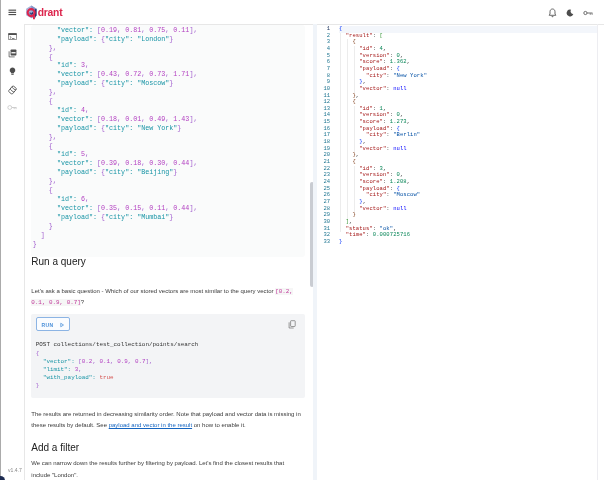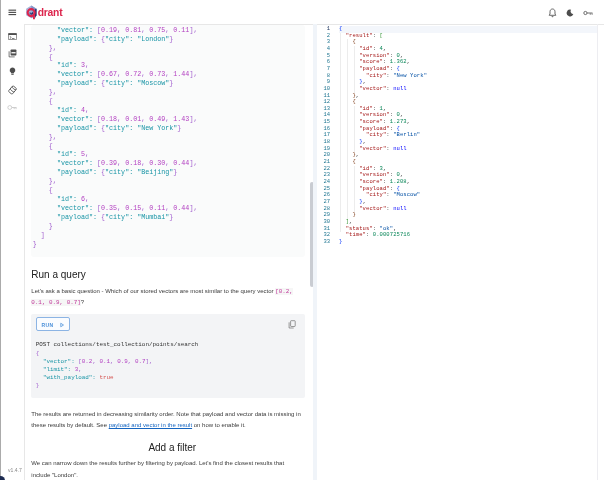--- a/index.html
+++ b/index.html
@@ -102,7 +102,7 @@
     <span class="pu">},</span>
     <span class="pu">{</span>
       <span class="tl">"id":</span> <span class="mg">3</span><span class="pu">,</span>
-      <span class="tl">"vector":</span> <span class="pu">[</span><span class="mg">0.67</span><span class="pu">,</span> <span class="mg">0.72</span><span class="pu">,</span> <span class="mg">0.73</span><span class="pu">,</span> <span class="mg">1.44</span><span class="pu">],</span>
+      <span class="tl">"vector":</span> <span class="pu">[</span><span class="mg">0.43</span><span class="pu">,</span> <span class="mg">0.72</span><span class="pu">,</span> <span class="mg">0.73</span><span class="pu">,</span> <span class="mg">1.44</span><span class="pu">],</span>
       <span class="tl">"payload":</span> <span class="pu">{</span><span class="tl">"city": "Moscow"</span><span class="pu">}</span>
     <span class="pu">},</span>
     <span class="pu">{</span>

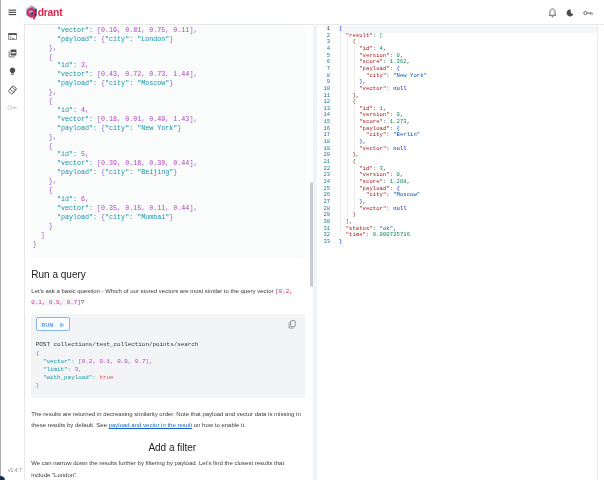--- a/index.html
+++ b/index.html
@@ -102,7 +102,7 @@
     <span class="pu">},</span>
     <span class="pu">{</span>
       <span class="tl">"id":</span> <span class="mg">3</span><span class="pu">,</span>
-      <span class="tl">"vector":</span> <span class="pu">[</span><span class="mg">0.43</span><span class="pu">,</span> <span class="mg">0.72</span><span class="pu">,</span> <span class="mg">0.73</span><span class="pu">,</span> <span class="mg">1.44</span><span class="pu">],</span>
+      <span class="tl">"vector":</span> <span class="pu">[</span><span class="mg">0.43</span><span class="pu">,</span> <span class="mg">0.72</span><span class="pu">,</span> <span class="mg">0.73</span><span class="pu">,</span> <span class="mg">1.71</span><span class="pu">],</span>
       <span class="tl">"payload":</span> <span class="pu">{</span><span class="tl">"city": "Moscow"</span><span class="pu">}</span>
     <span class="pu">},</span>
     <span class="pu">{</span>

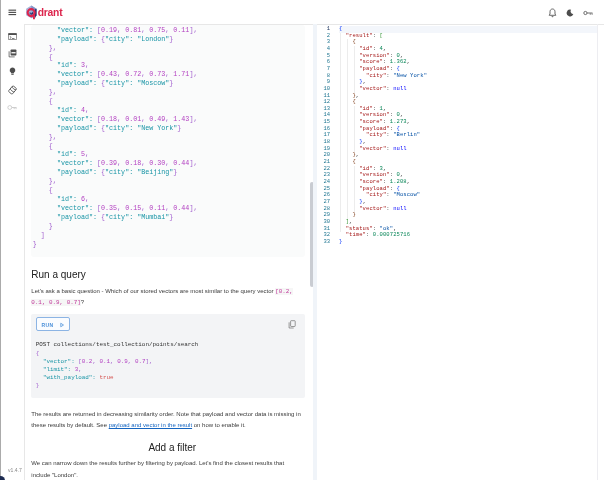--- a/index.html
+++ b/index.html
@@ -128,7 +128,7 @@
 
 <div class="abs" style="left:312.7px;top:24px;width:4px;height:456px;background:#f0f4f9;"></div>
 
-<div class="abs" style="left:31.3px;top:270px;width:282px;font-size:10px;line-height:10px;font-weight:500;color:#212121;">Run a query</div>
+<div class="abs" style="left:31.3px;top:257px;width:282px;font-size:10px;line-height:10px;font-weight:500;color:#212121;">Run a query</div>
 <div class="abs" style="left:31.3px;top:285.7px;width:300px;font-size:6px;line-height:11.7px;color:#3a3a3a;">Let's ask a basic question - Which of our stored vectors are most similar to the query vector <span class="mono" style="font-size:5.9px;color:#c13a9b;background:#f6f6f6;">[0.2,</span><br><span class="mono" style="font-size:5.9px;color:#c13a9b;background:#f6f6f6;">0.1, 0.9, 0.7]</span>?</div>
 
 <div class="abs" style="left:30.5px;top:314.3px;width:274px;height:84px;background:#f3f4f6;border-radius:2px;"></div>

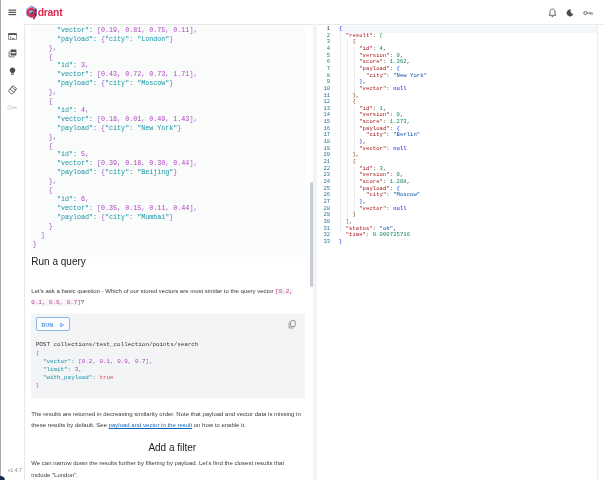--- a/index.html
+++ b/index.html
@@ -153,7 +153,7 @@
 
 <div class="abs" style="left:31.3px;top:408.7px;width:300px;font-size:6px;line-height:11.7px;color:#3a3a3a;">The results are returned in decreasing similarity order. Note that payload and vector data is missing in<br>these results by default. See <span style="color:#1565c0;text-decoration:underline;">payload and vector in the result</span> on how to enable it.</div>
 
-<div class="abs" style="left:31.3px;top:442.8px;width:282px;font-size:10px;line-height:10px;font-weight:500;color:#212121;text-align:center;">Add a filter</div>
+<div class="abs" style="left:31.3px;top:442.8px;width:282px;font-size:10px;line-height:10px;font-weight:500;color:#212121;">Add a filter</div>
 
 <div class="abs" style="left:31.3px;top:457.9px;width:300px;font-size:6px;line-height:11.7px;color:#3a3a3a;">We can narrow down the results further by filtering by payload. Let's find the closest results that<br>include "London".</div>
 

